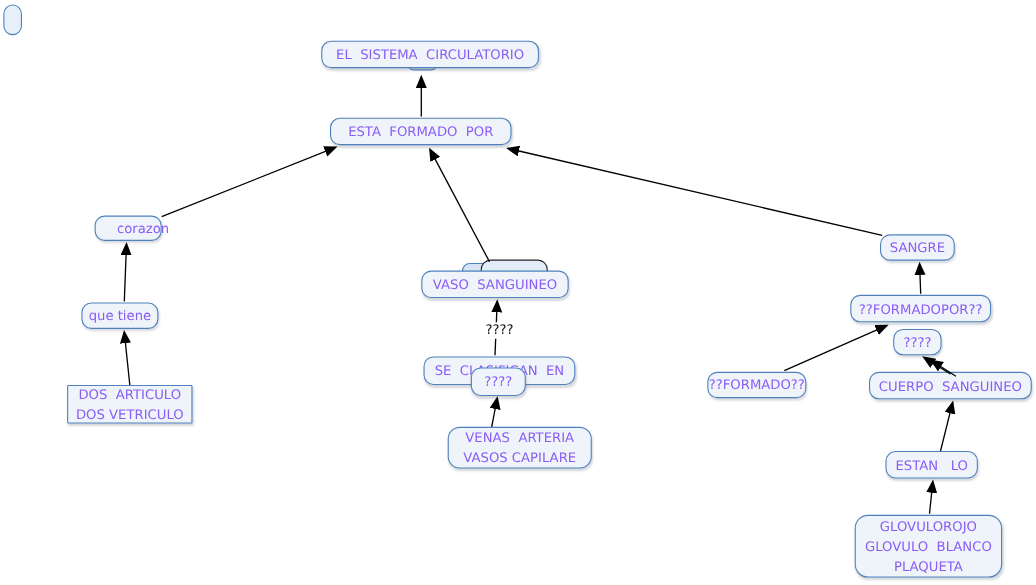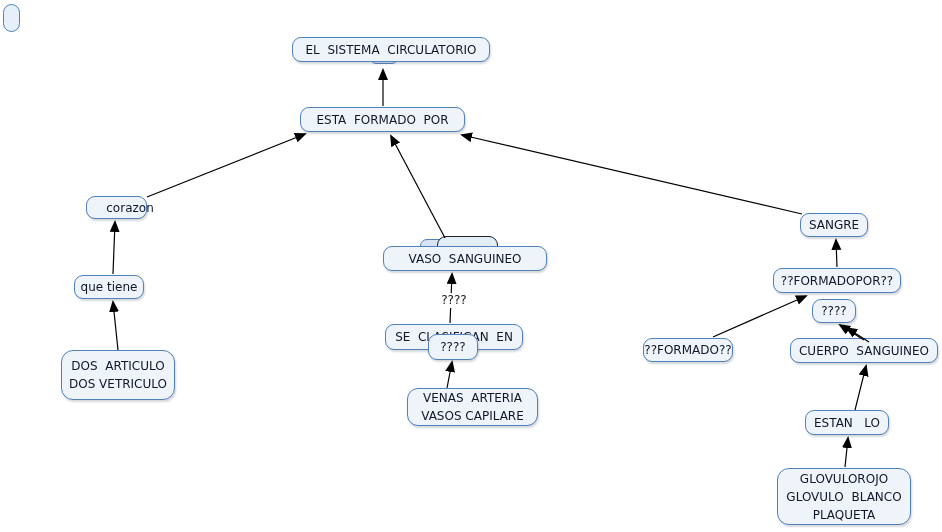--- a/index.html
+++ b/index.html
@@ -17,7 +17,7 @@
     background: #eef4fa;
     border: 1px solid #4f81bd;
     border-radius: 9px;
-    color: #0f172a;
+    color: #8b5cf6;
     font-size: 12px;
     line-height: 18px;
     display: flex;

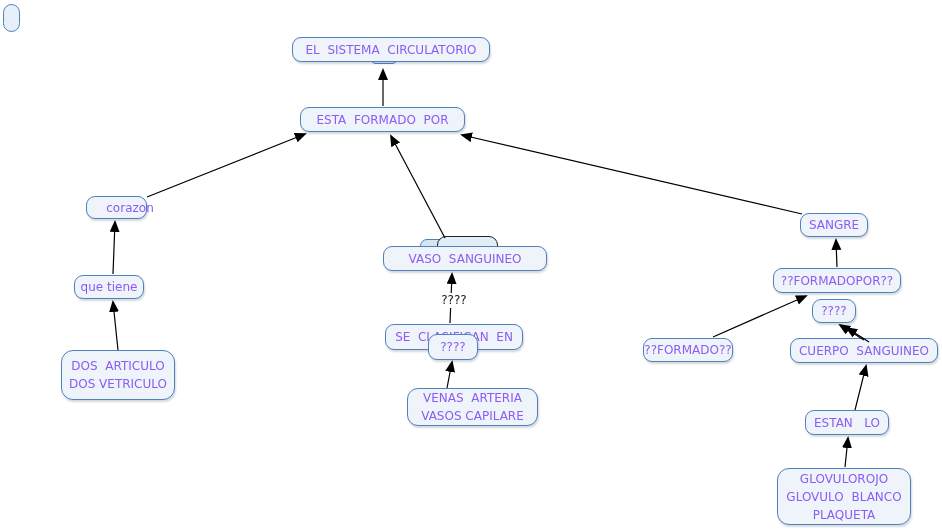--- a/index.html
+++ b/index.html
@@ -79,7 +79,7 @@
   <div class="node" style="left:61px; top:350px; width:114px; height:50px; border-radius:12px;">DOS  ARTICULO
 DOS VETRICULO</div>
 
-  <div class="node" style="left:383px; top:246px; width:164px; height:25px;">VASO  SANGUINEO</div>
+  <div class="node" style="left:383px; top:246px; width:134px; height:25px;">VASO  SANGUINEO</div>
 
   <div class="node" style="left:385px; top:324px; width:138px; height:26px;">SE  CLASIFICAN  EN</div>
 

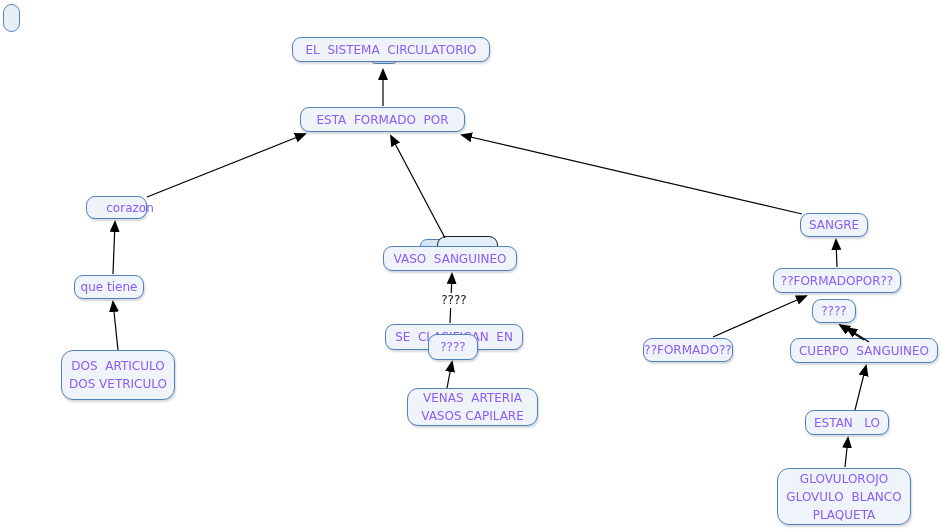--- a/index.html
+++ b/index.html
@@ -76,7 +76,7 @@
 
   <div class="node" style="left:74px; top:275px; width:70px; height:24px;">que tiene</div>
 
-  <div class="node" style="left:61px; top:350px; width:114px; height:50px; border-radius:12px;">DOS  ARTICULO
+  <div class="node" style="left:61px; top:350px; width:114px; height:35px; border-radius:1px;">DOS  ARTICULO
 DOS VETRICULO</div>
 
   <div class="node" style="left:383px; top:246px; width:134px; height:25px;">VASO  SANGUINEO</div>

